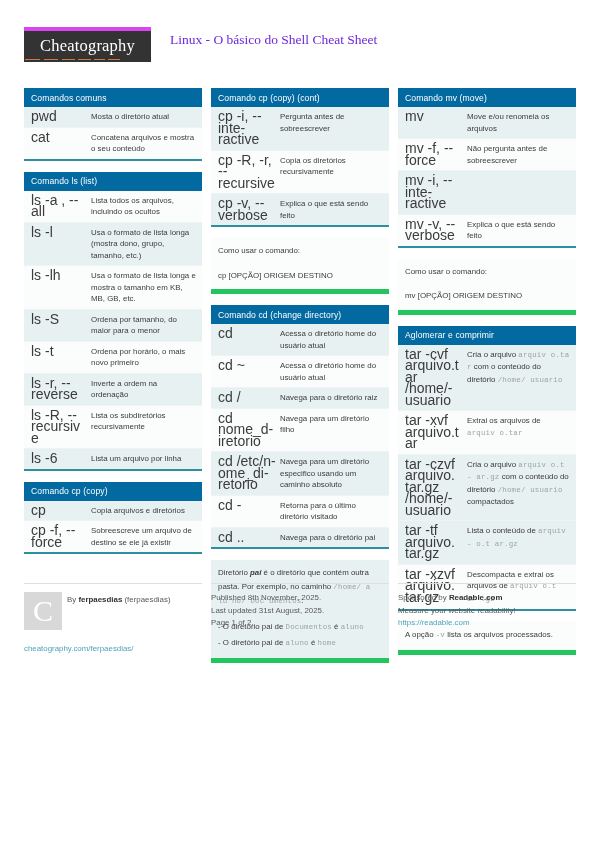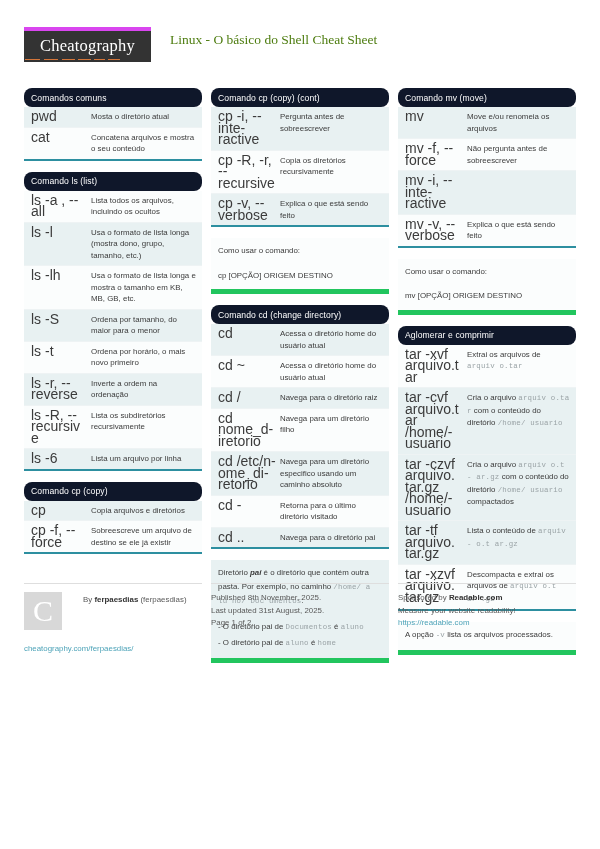--- a/index.html
+++ b/index.html
@@ -59,7 +59,7 @@
   .sheet-title {
     font-family: "Liberation Serif", serif;
     font-size: 13.5px;
-    color: #4d7c0f;
+    color: #6d28d9;
     line-height: 16px;
     white-space: nowrap;
   }

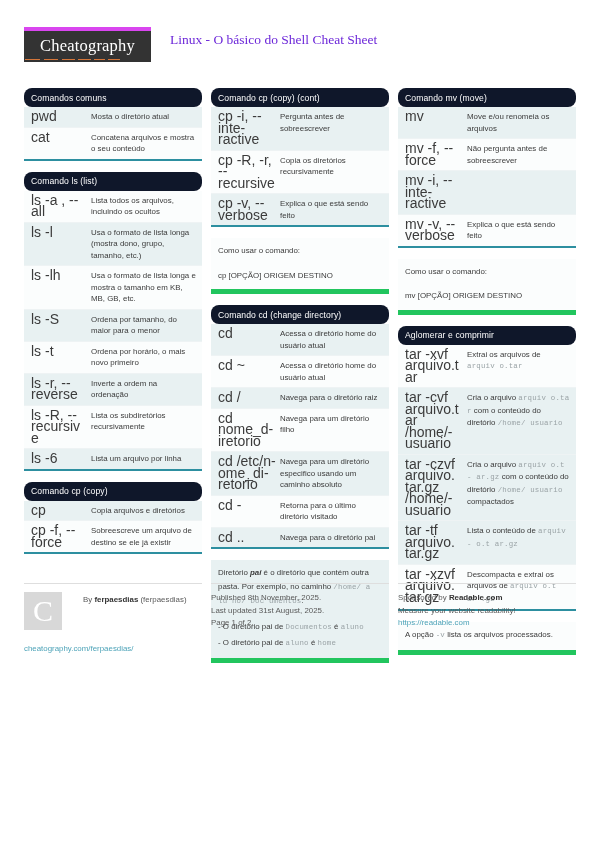--- a/index.html
+++ b/index.html
@@ -88,13 +88,12 @@
   .block { margin-bottom: 11px; }
 
   .block-head {
-    background: #0f172a;
+    background: #0369a1;
     color: #ffffff;
     font-size: 8.6px;
     padding: 4.5px 6px 4.5px 7px;
     line-height: 10px;
     letter-spacing: 0.1px;
-    border-radius: 8px;
   }
   .tbl { border-bottom: 2px solid #2d8fa0; }
   .row {

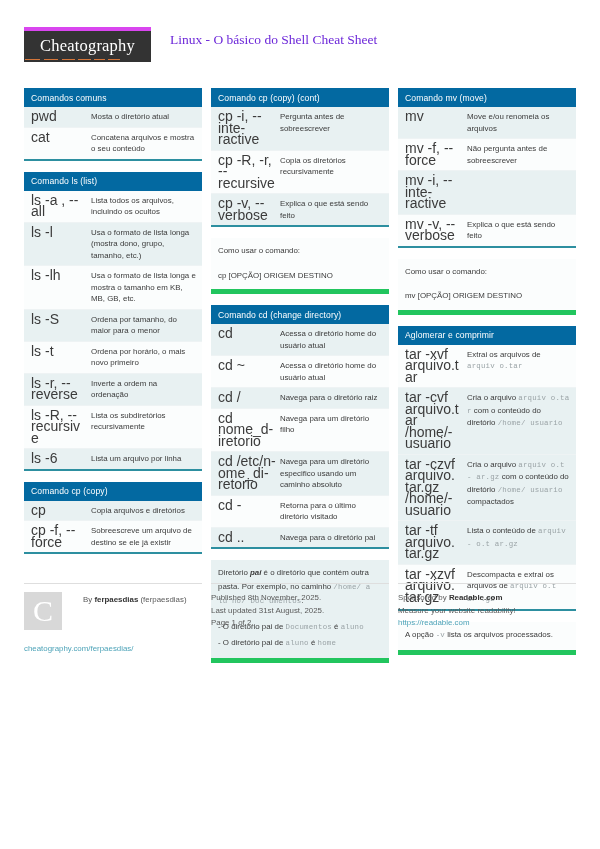--- a/index.html
+++ b/index.html
@@ -365,13 +365,13 @@
         <div class="block">
           <div class="block-head">Aglomerar e comprimir</div>
           <div class="tbl">
+            <div class="row odd">
+              <div class="cell-k">tar -cvf arquivo.tar /home/­usuario</div>
+              <div class="cell-v"><span>Cria o arquivo </span><span class="mono">arquiv o.ta r</span><span> com o conteúdo do diretório </span><span class="mono">/home/ usuario</span></div>
+            </div>
             <div class="row even">
               <div class="cell-k">tar -xvf arquivo.tar</div>
               <div class="cell-v"><span>Extrai os arquivos de </span><span class="mono">arquiv o.tar</span></div>
-            </div>
-            <div class="row odd">
-              <div class="cell-k">tar -cvf arquivo.tar /home/­usuario</div>
-              <div class="cell-v"><span>Cria o arquivo </span><span class="mono">arquiv o.ta r</span><span> com o conteúdo do diretório </span><span class="mono">/home/ usuario</span></div>
             </div>
             <div class="row odd">
               <div class="cell-k">tar -czvf arquivo.t­ar.gz /home/­usuario</div>

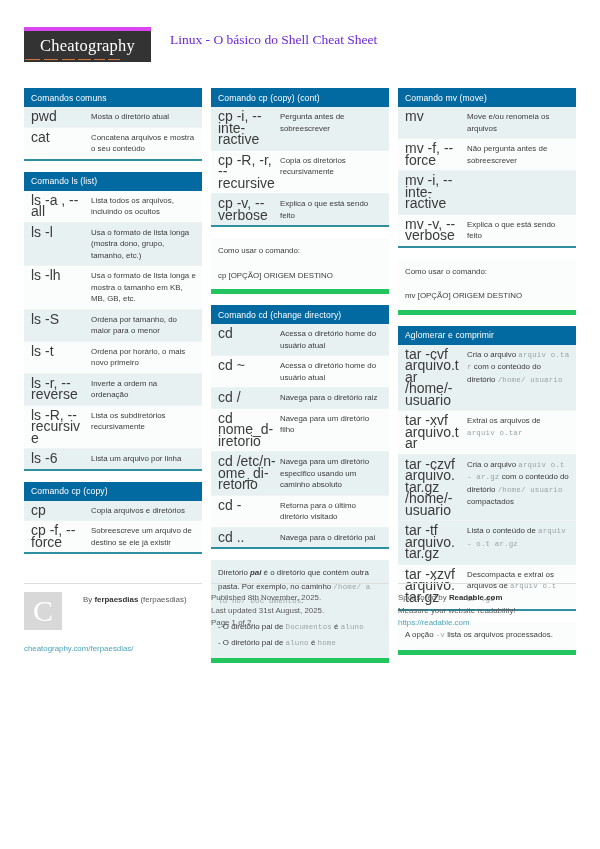--- a/index.html
+++ b/index.html
@@ -163,7 +163,7 @@
     flex: none;
   }
   .f-by {
-    margin-left: 21px;
+    margin-left: 5px;
     font-size: 7.9px;
     color: #5a5a5a;
     line-height: 11px;

